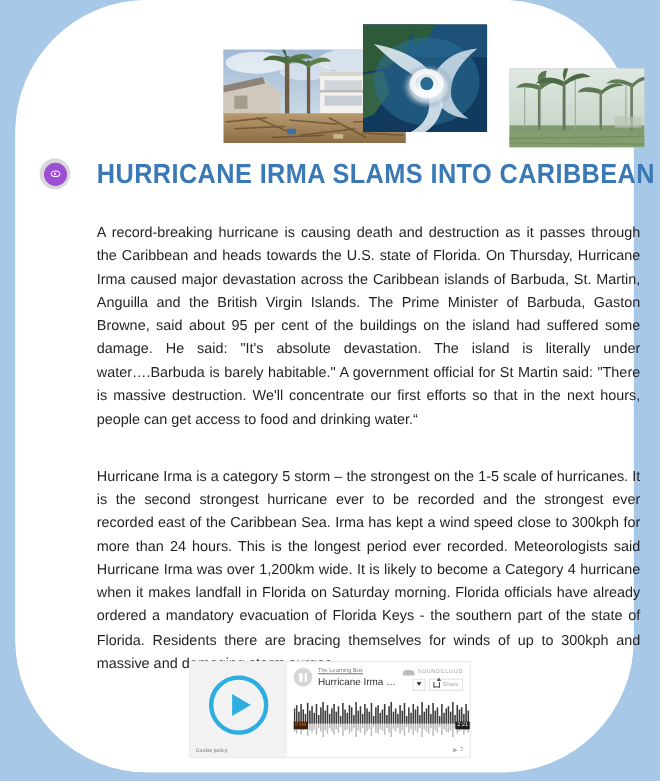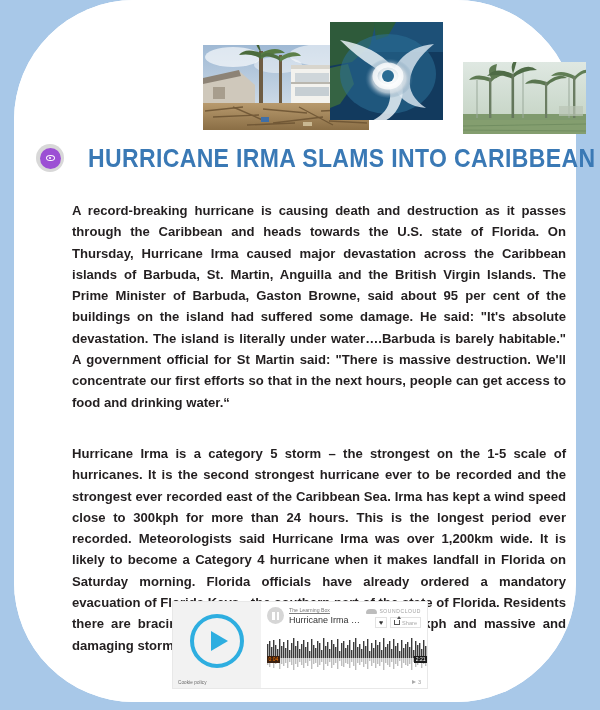--- a/index.html
+++ b/index.html
@@ -103,9 +103,8 @@
   
   #article {
     position: absolute;
-    left: 72px; top: 200px;
+    left: 88px; top: 200px;
     width: 494px;
-    font-weight: bold;
   }
   .para {
     margin: 0 0 30px 0;

